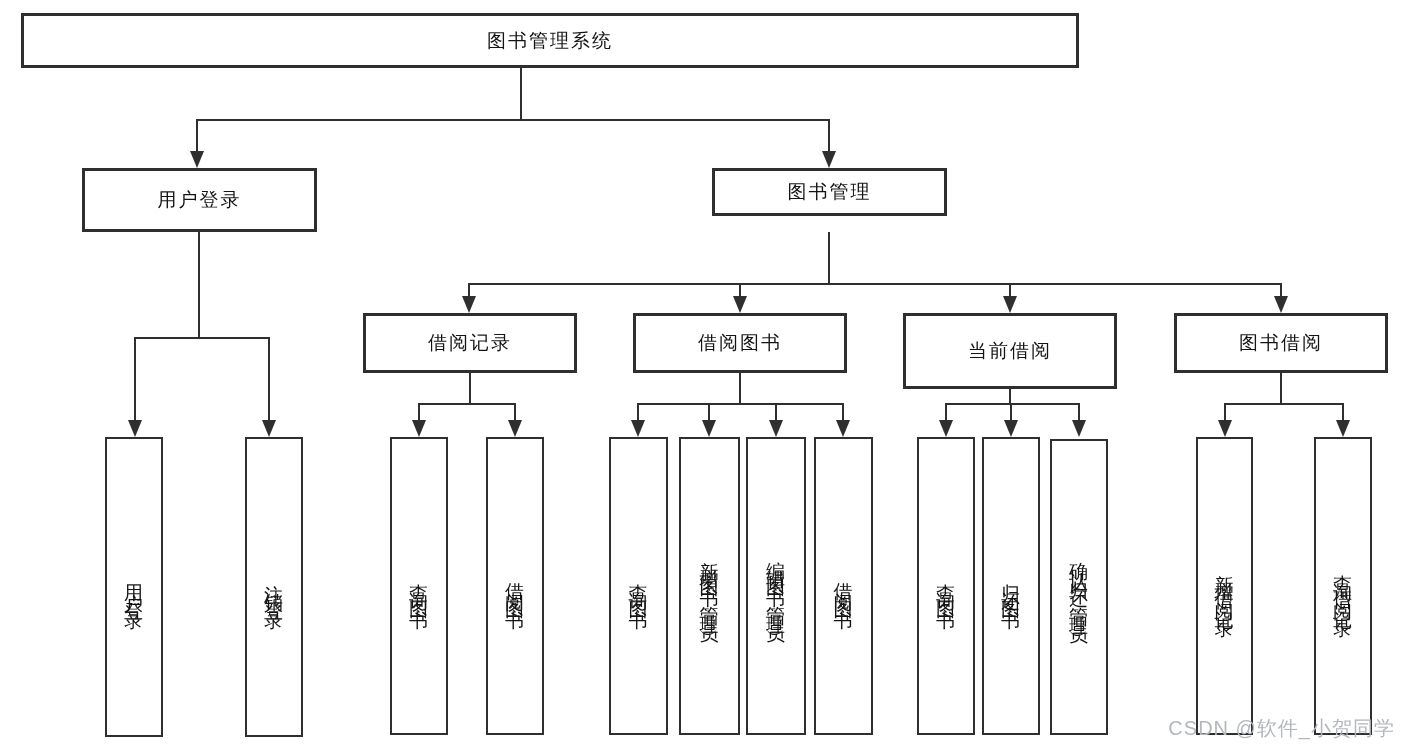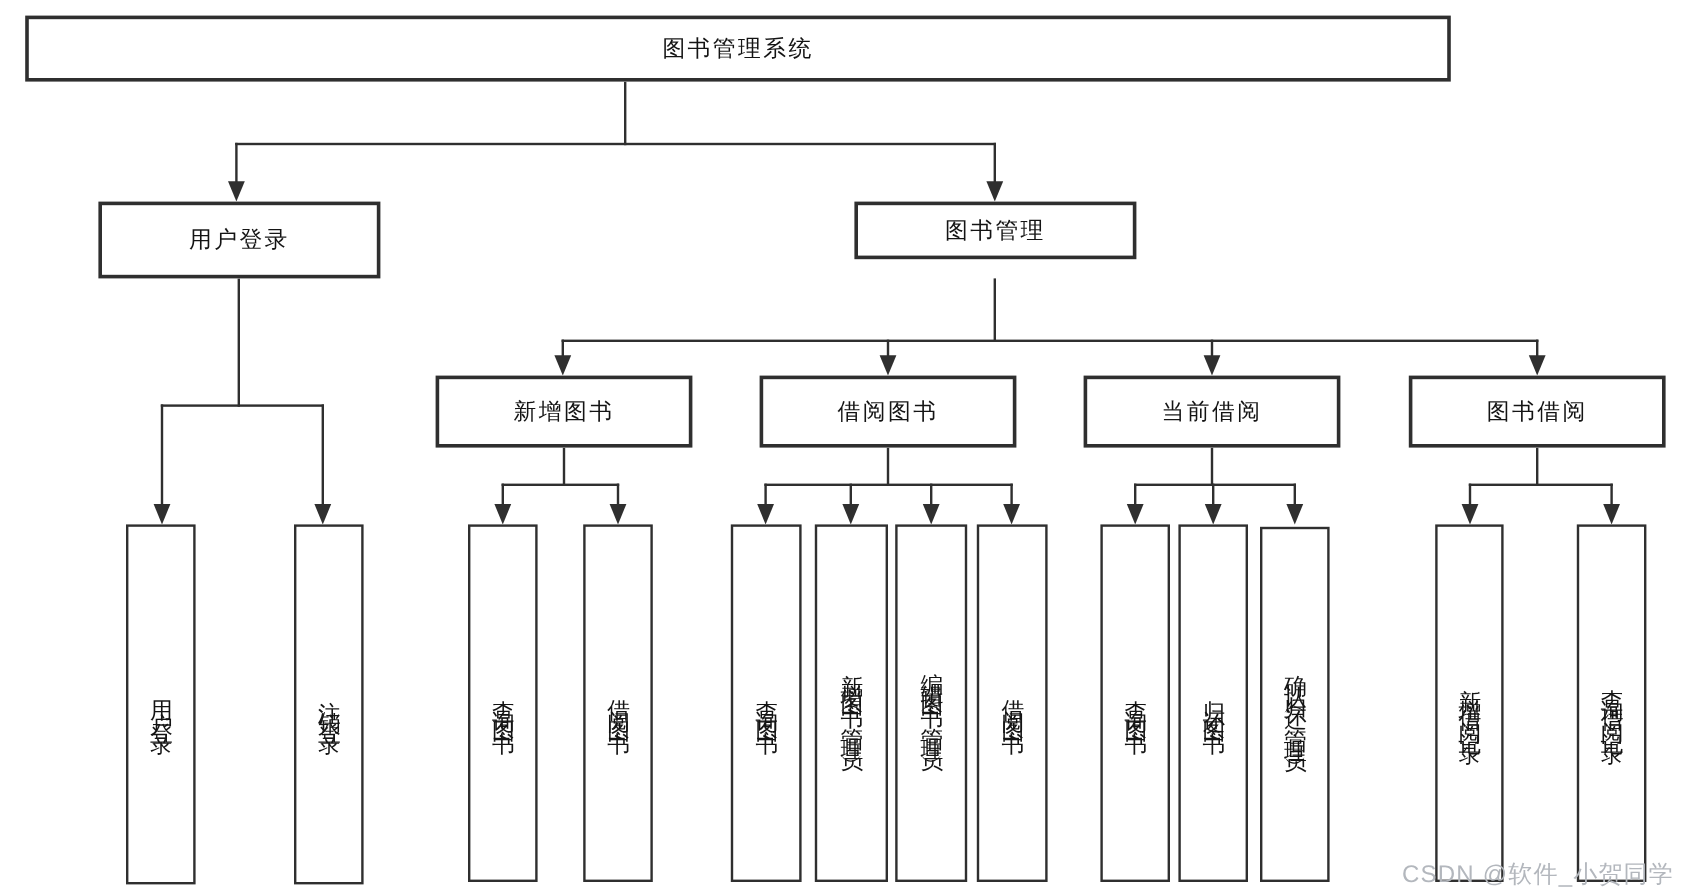--- a/index.html
+++ b/index.html
@@ -35,7 +35,7 @@
 
 <div class="canvas">
 
-  <div class="box-h" style="left:21px;top:13px;width:1188px;height:55px">图书管理系统</div>
+  <div class="box-h" style="left:21px;top:13px;width:1058px;height:55px">图书管理系统</div>
 
   <div class="lv" style="left:520px;top:68px;height:53px"></div>
   <div class="lh" style="left:196px;top:119px;width:634px"></div>

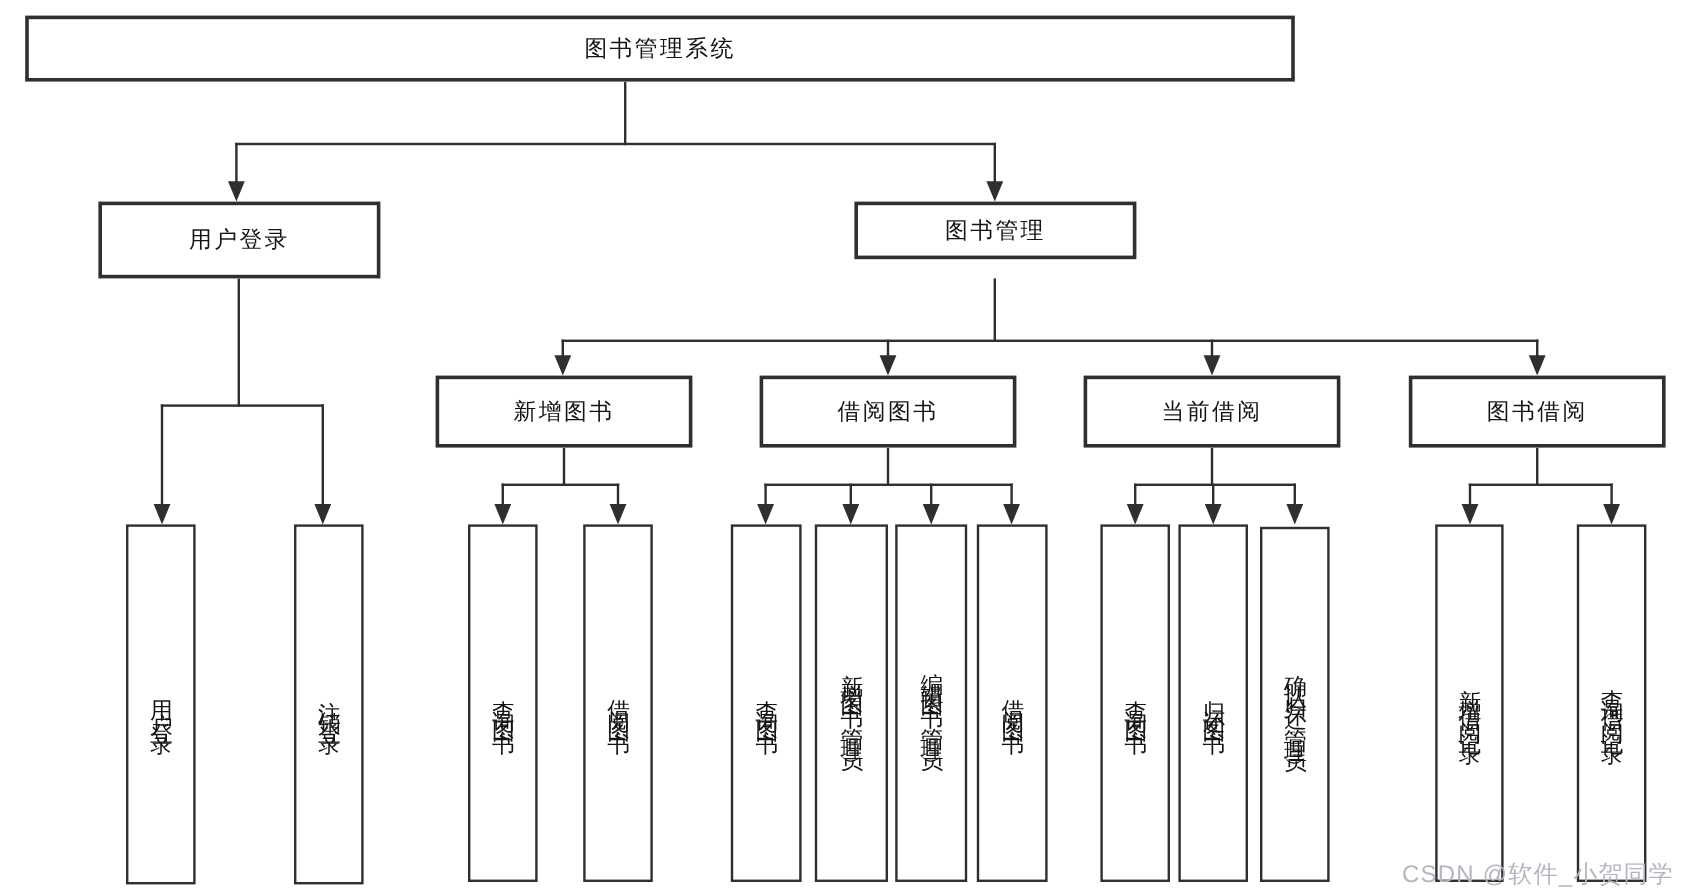--- a/index.html
+++ b/index.html
@@ -65,7 +65,7 @@
   <div class="lv" style="left:1280px;top:283px;height:15px"></div>
   <div class="arr" style="left:1274px;top:296px"></div>
 
-  <div class="box-h" style="left:363px;top:313px;width:214px;height:60px">新增图书</div>
+  <div class="box-h" style="left:363px;top:313px;width:214px;height:60px">借阅记录</div>
   <div class="box-h" style="left:633px;top:313px;width:214px;height:60px">借阅图书</div>
   <div class="box-h" style="left:903px;top:313px;width:214px;height:60px">当前借阅</div>
   <div class="box-h" style="left:1174px;top:313px;width:214px;height:60px">图书借阅</div>

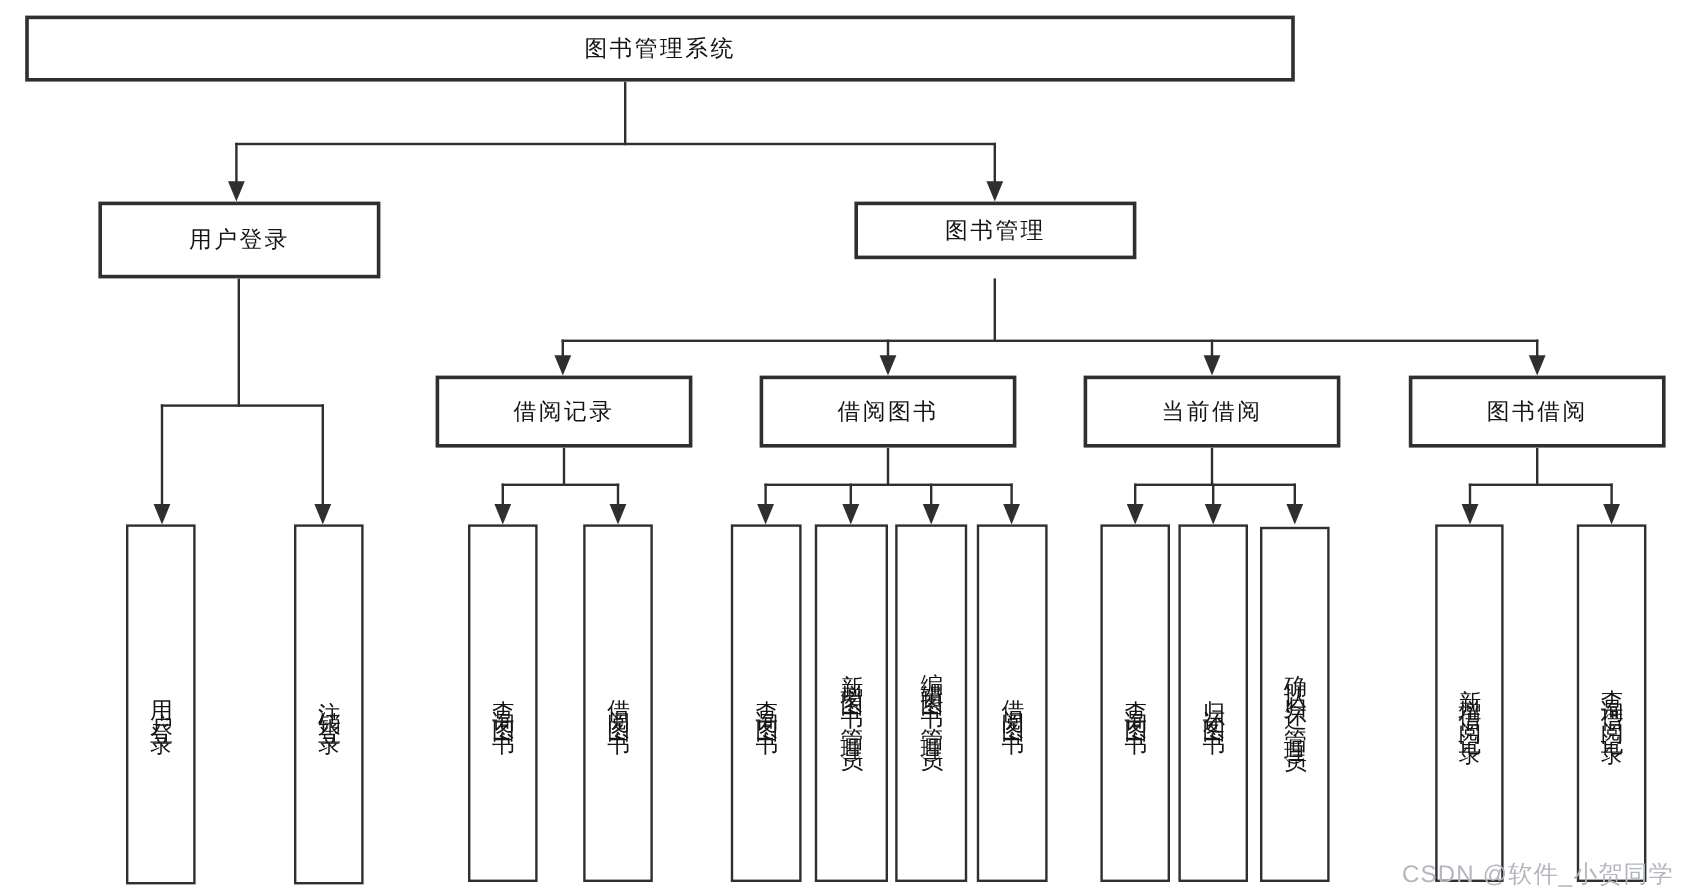--- a/index.html
+++ b/index.html
@@ -67,7 +67,7 @@
 
   <div class="box-h" style="left:363px;top:313px;width:214px;height:60px">借阅记录</div>
   <div class="box-h" style="left:633px;top:313px;width:214px;height:60px">借阅图书</div>
-  <div class="box-h" style="left:903px;top:313px;width:214px;height:60px">当前借阅</div>
+  <div class="box-h" style="left:903px;top:313px;width:214px;height:76px">当前借阅</div>
   <div class="box-h" style="left:1174px;top:313px;width:214px;height:60px">图书借阅</div>
 
   <div class="lv" style="left:469px;top:373px;height:32px"></div>

